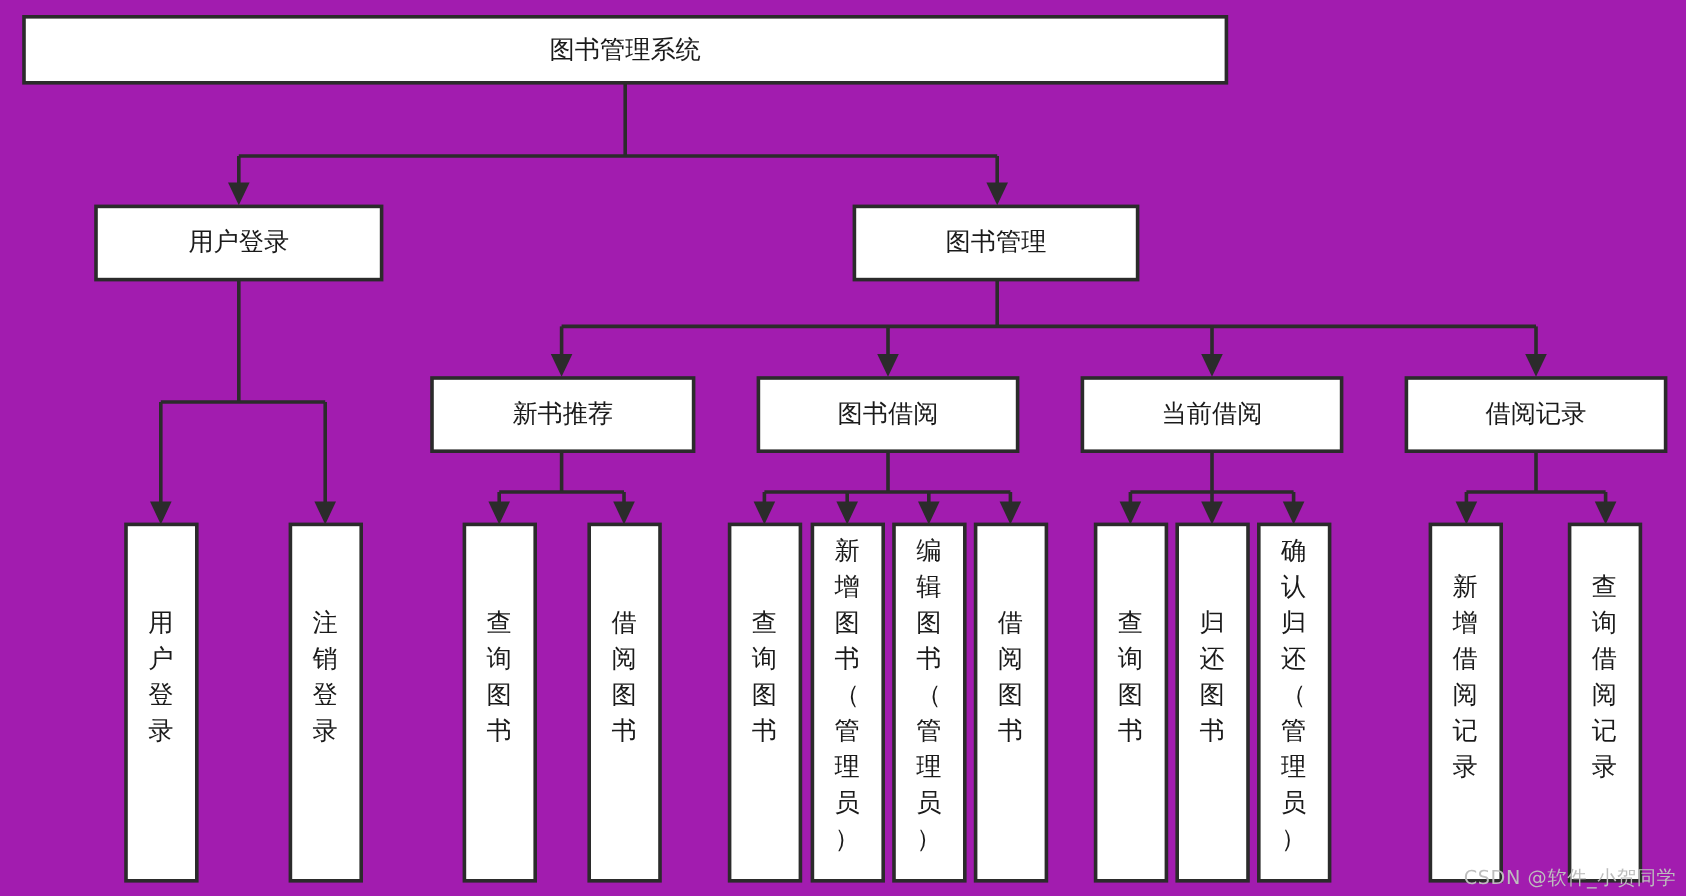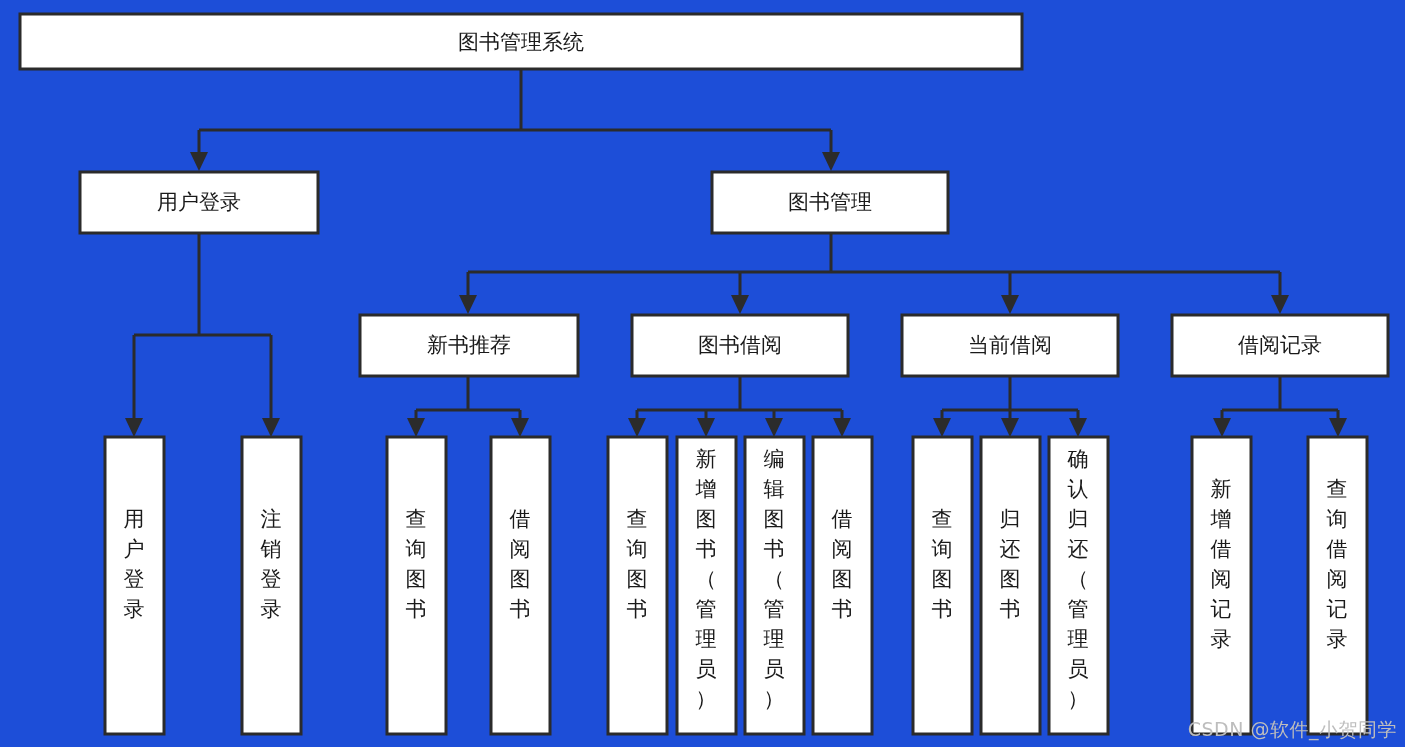--- a/index.html
+++ b/index.html
@@ -17,7 +17,7 @@
     position: relative;
     width: 1405px;
     height: 747px;
-    background: #1d4ed8;
+    background: #a21caf;
   }
   svg.diagram-svg {
     position: absolute;

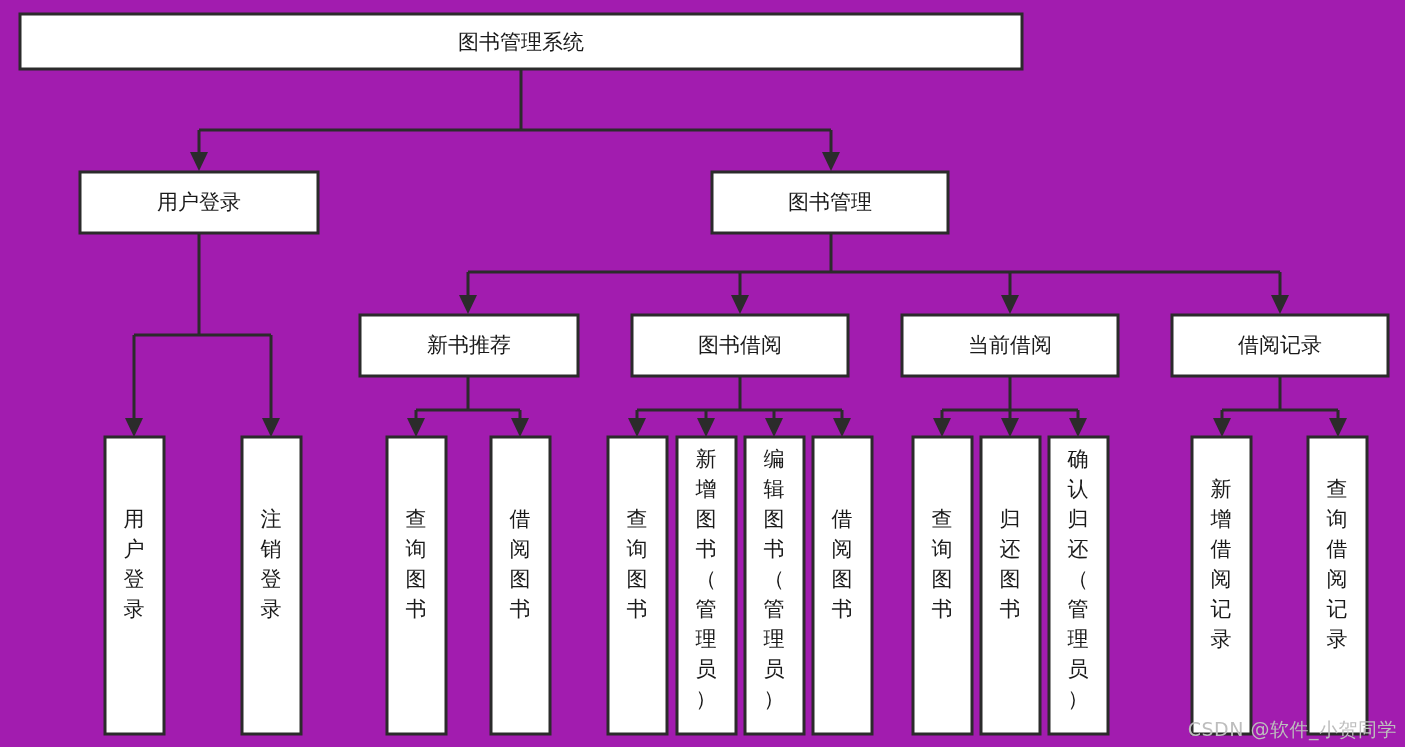--- a/index.html
+++ b/index.html
@@ -59,7 +59,7 @@
     right: 8px;
     bottom: 4px;
     font-family: "DejaVu Sans", "Liberation Sans", sans-serif;
-    font-size: 19px;
+    font-size: 16px;
     color: #bdbdbd;
     white-space: nowrap;
     letter-spacing: 0.5px;

